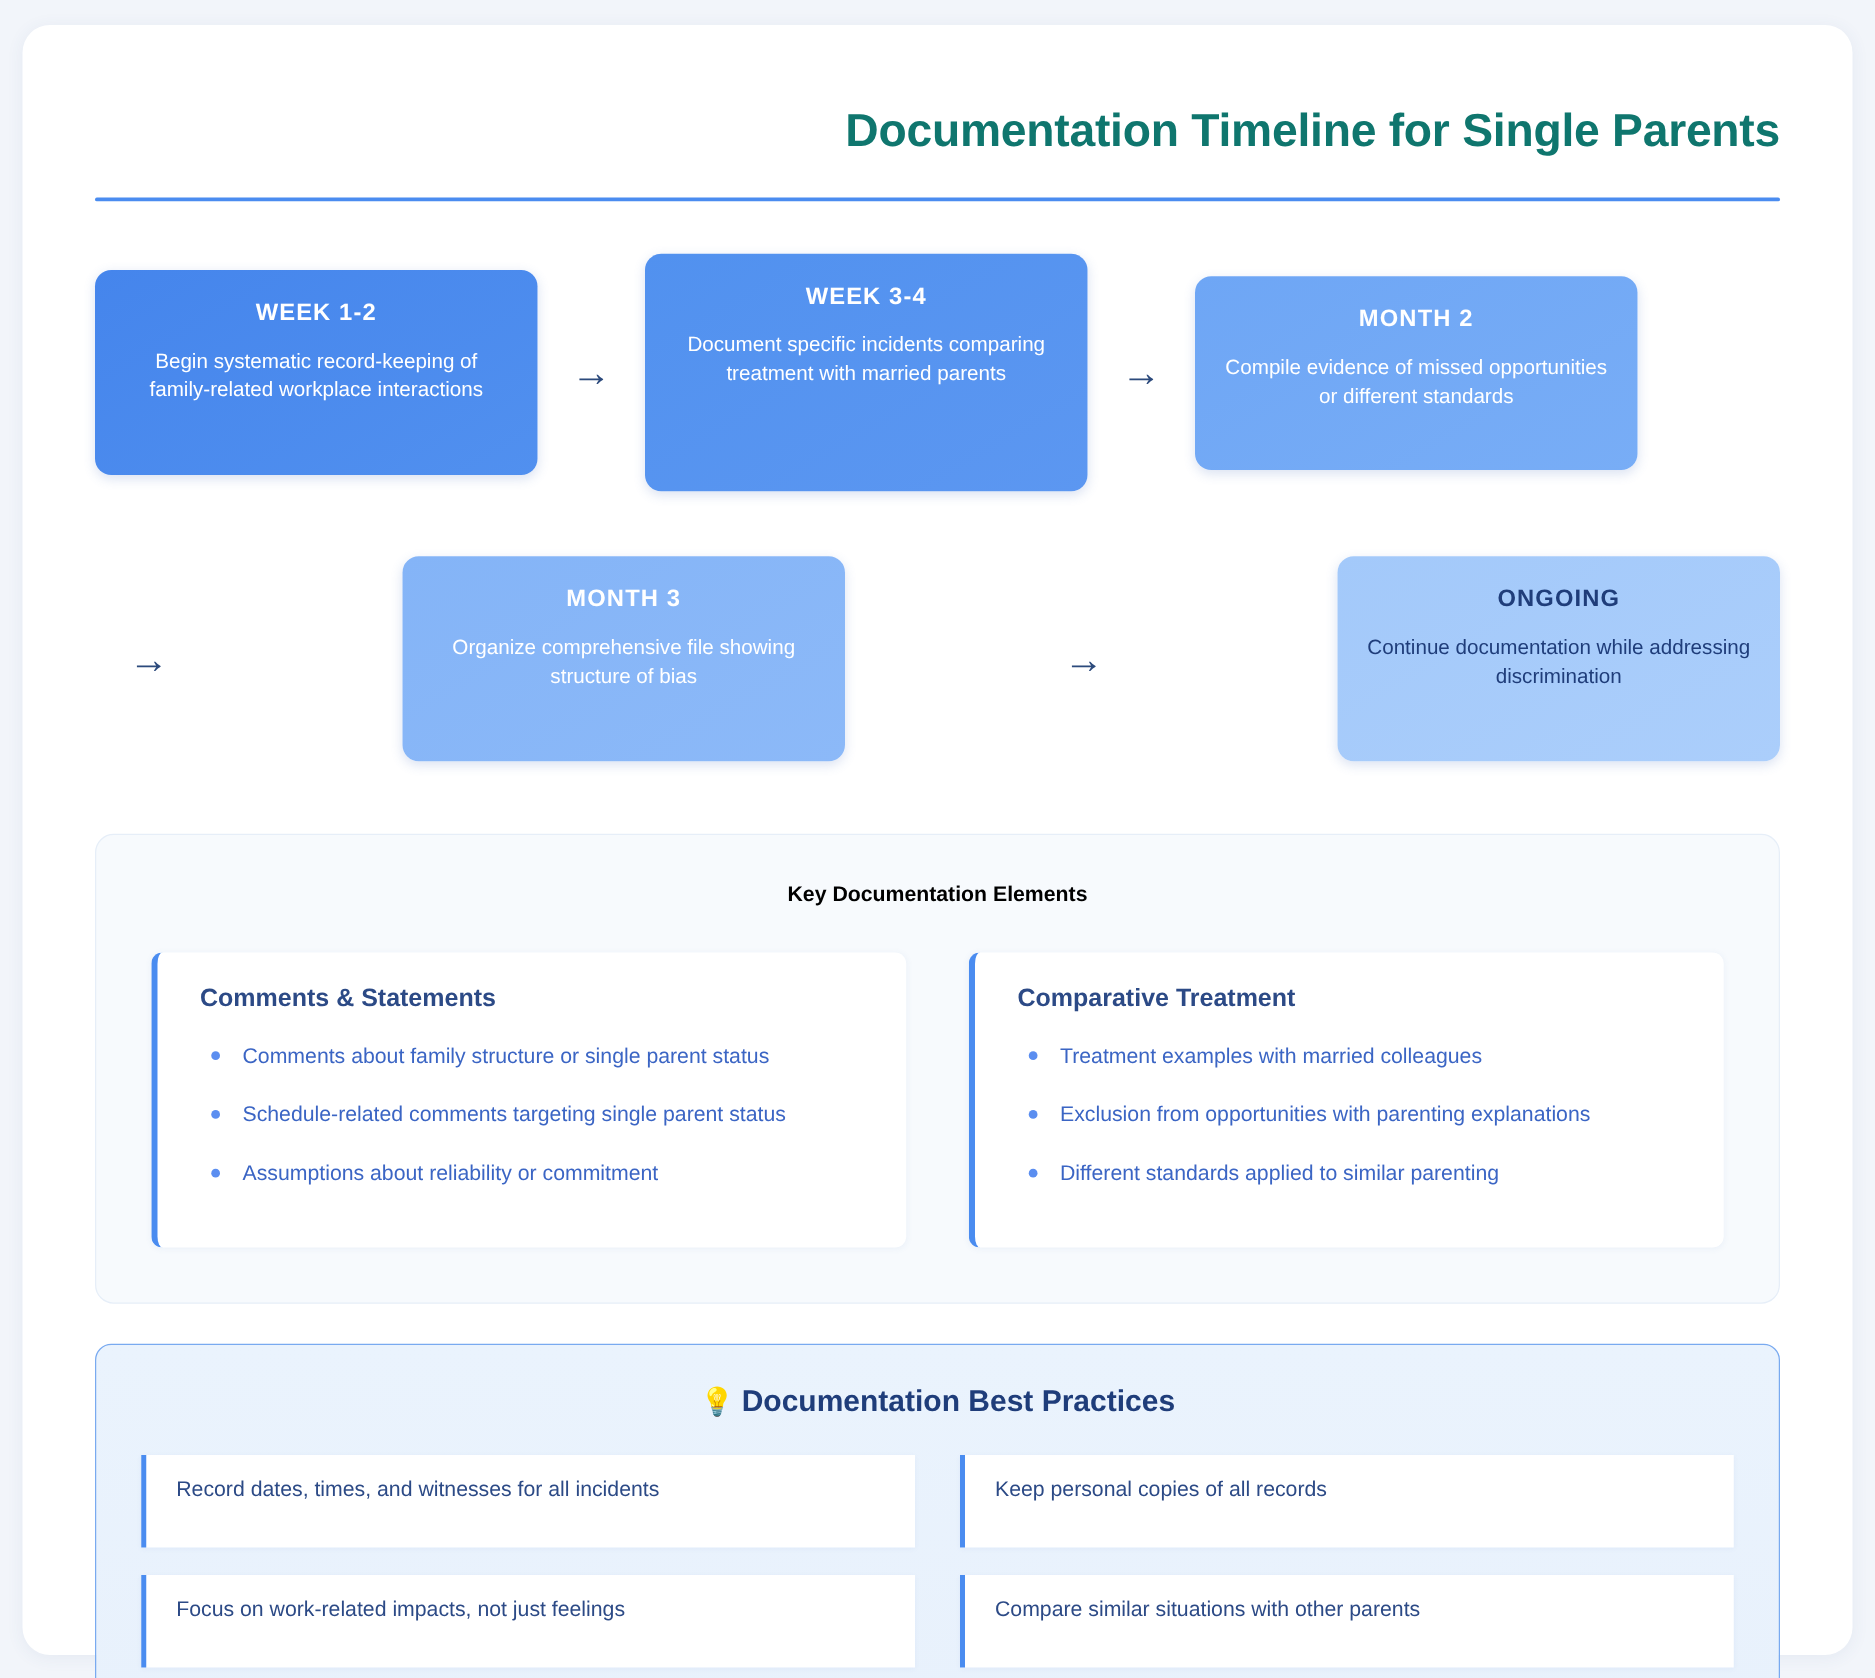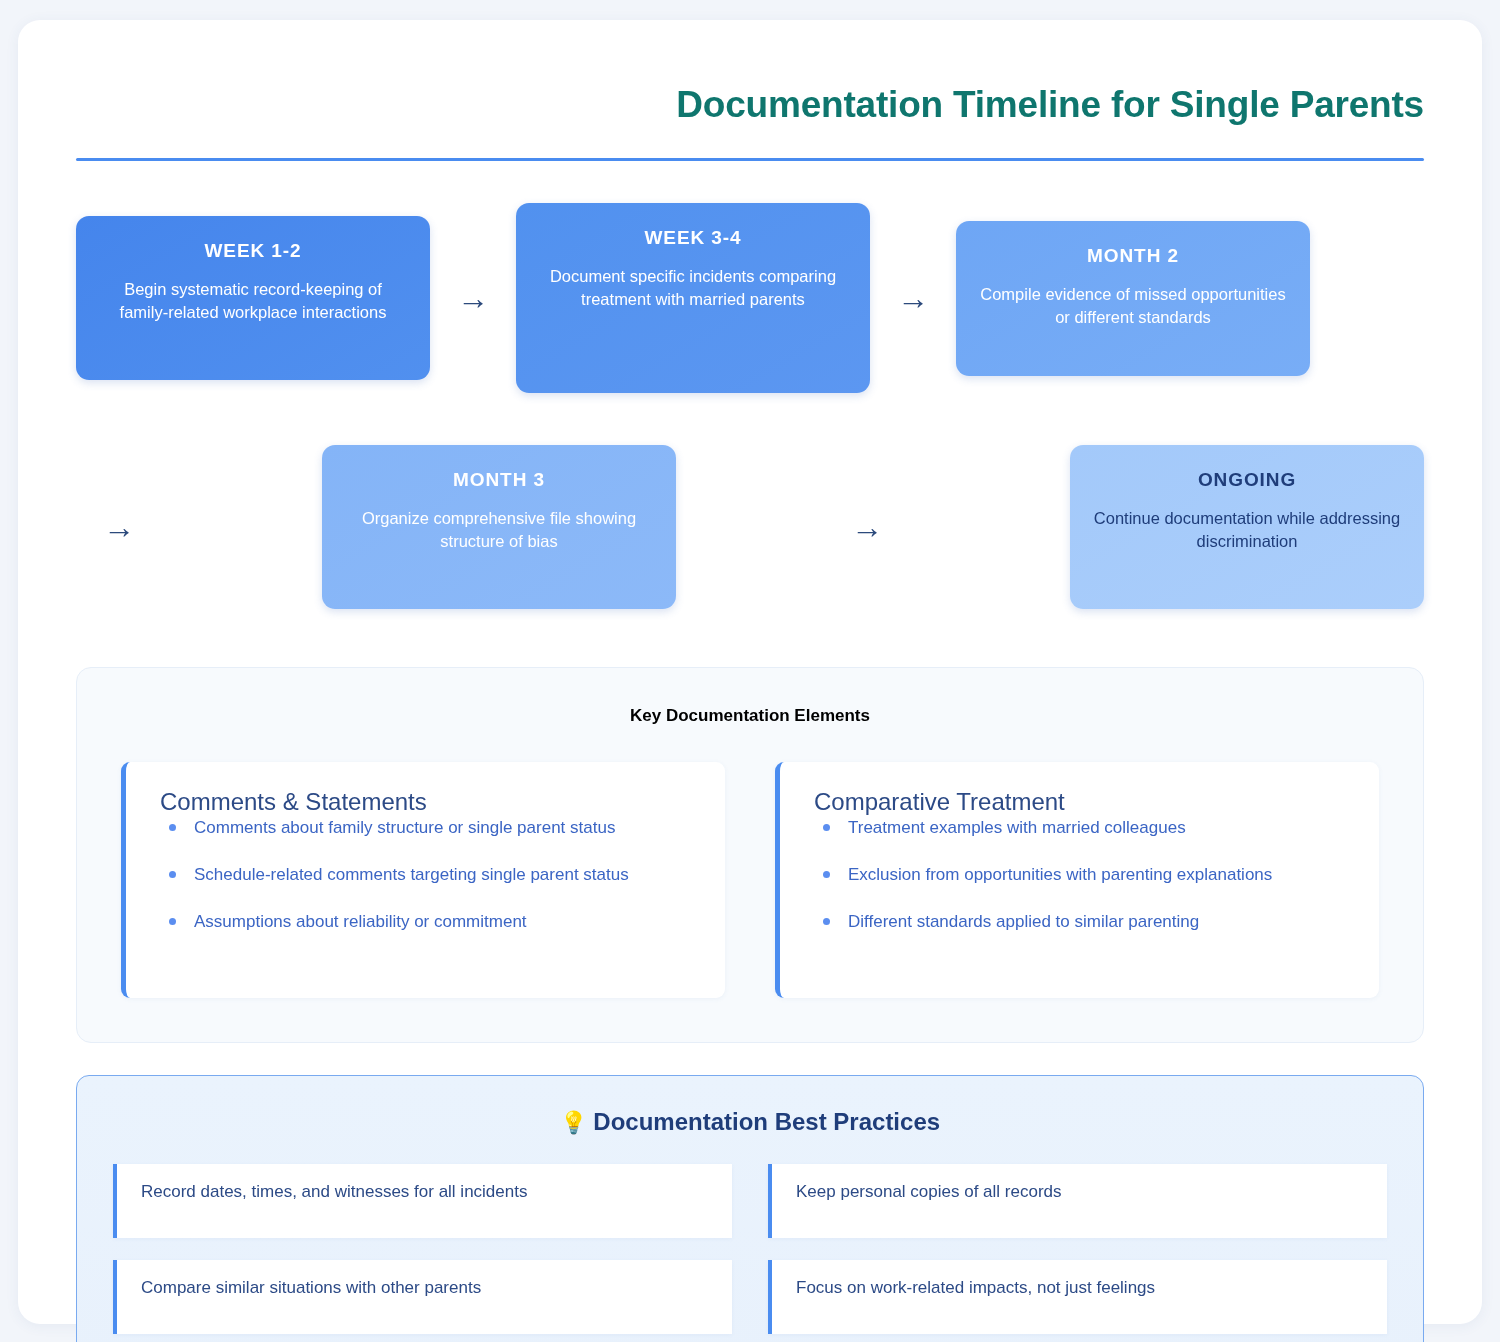--- a/index.html
+++ b/index.html
@@ -117,9 +117,10 @@
     min-height: 236px;
   }
   .key-card h3 {
-    font-size: 24px;
-    font-weight: normal;
+    font-size: 20px;
+    font-weight: bold;
     color: #2c4a86;
+    margin-bottom: 22px;
   }
   .key-list { list-style: none; }
   .key-list li {

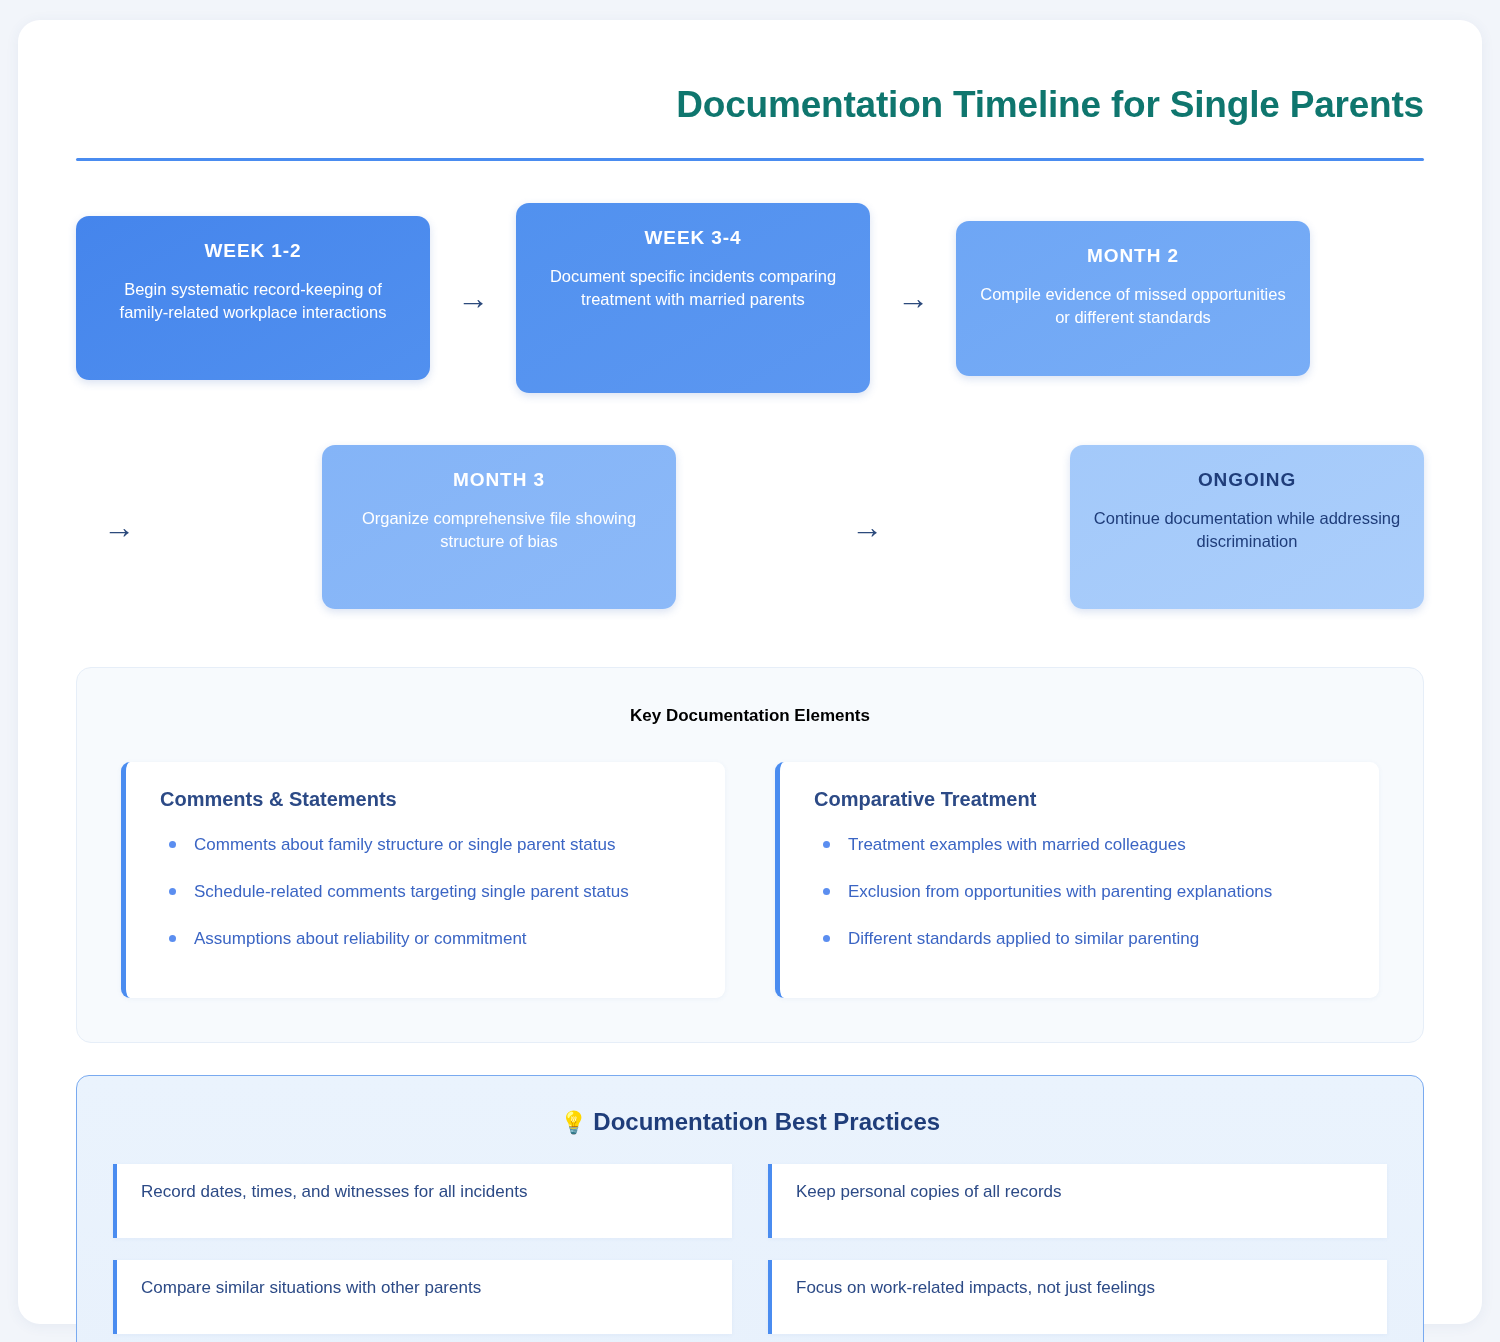--- a/index.html
+++ b/index.html
@@ -250,8 +250,8 @@
     <div class="bp-grid">
       <div class="bp-item">Record dates, times, and witnesses for all incidents</div>
       <div class="bp-item">Keep personal copies of all records</div>
+      <div class="bp-item">Focus on work-related impacts, not just feelings</div>
       <div class="bp-item">Compare similar situations with other parents</div>
-      <div class="bp-item">Focus on work-related impacts, not just feelings</div>
     </div>
   </div>
 

